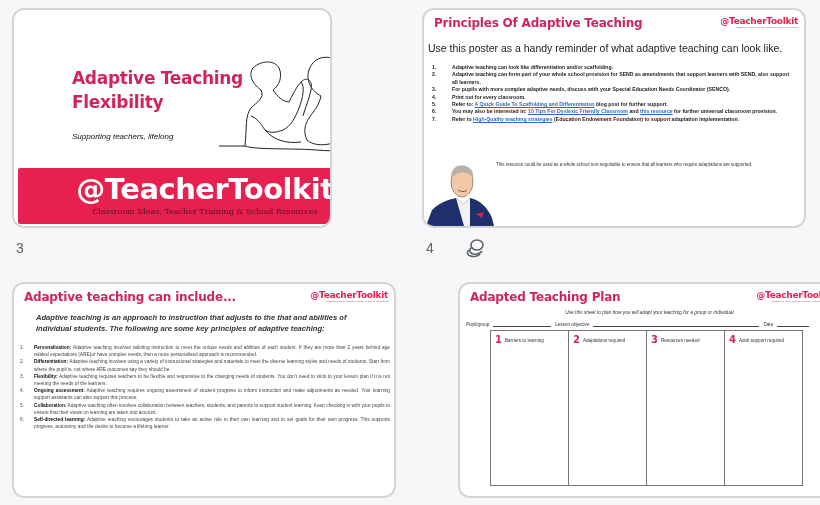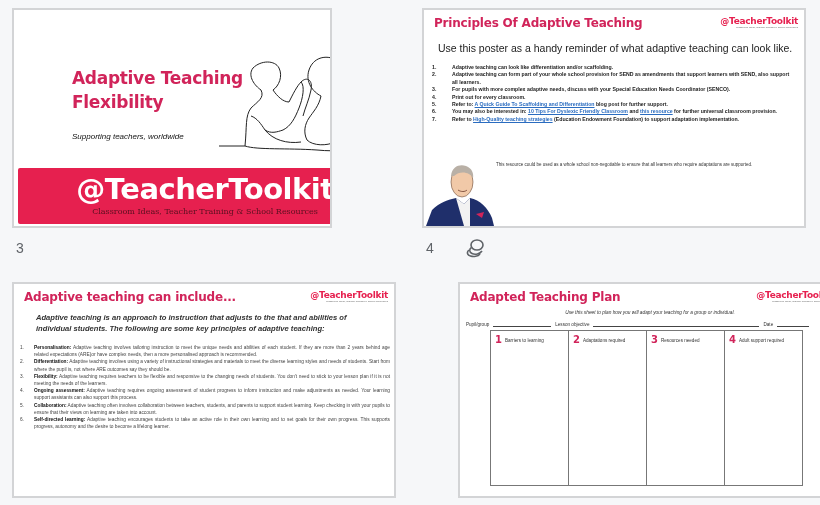--- a/index.html
+++ b/index.html
@@ -6,7 +6,7 @@
     html, body { width: 820px; height: 505px; background: #f6f7f9; overflow: hidden; font-family: "Liberation Sans", sans-serif; }
     .grid { position: relative; width: 820px; height: 505px; }
     .card {
-      position: absolute; background: #fff; border: 2px solid #d3d4d6; border-radius: 0; overflow: hidden;
+      position: absolute; background: #fff; border: 2px solid #d3d4d6; border-radius: 12px; overflow: hidden;
     }
     .slide-num { position: absolute; font-size: 14px; color: #5f6368; font-family: "Liberation Sans", sans-serif; }
 

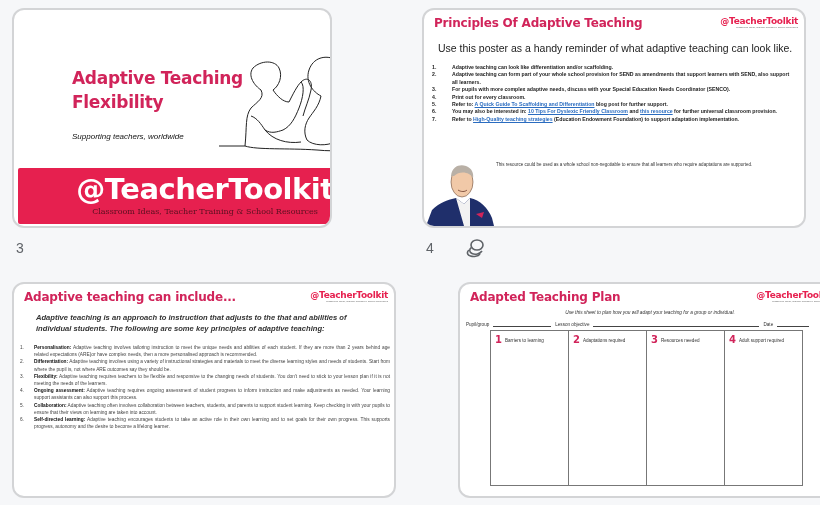--- a/index.html
+++ b/index.html
@@ -25,7 +25,7 @@
     .hdr-logo { position: absolute; right: 6px; top: 6px; text-align: right; }
     .hdr-logo .l1 { font-size: 9px; font-weight: bold; color: #e6204f; font-family: "DejaVu Sans", sans-serif; letter-spacing: -0.3px; line-height: 10px; }
     .hdr-logo .l2 { font-size: 2.5px; color: #666; line-height: 4px; }
-    #s4 .lead { position: absolute; left: 14px; top: 32px; font-size: 10.5px; color: #222; }
+    #s4 .lead { position: absolute; left: 4px; top: 32px; font-size: 10.5px; color: #222; }
     #s4 ol { position: absolute; left: 8px; top: 54px; width: 362px; list-style: none; font-size: 5.2px; line-height: 7.4px; color: #222; font-weight: bold; }
     #s4 ol li { display: flex; }
     #s4 ol li .n { width: 20px; flex: none; }

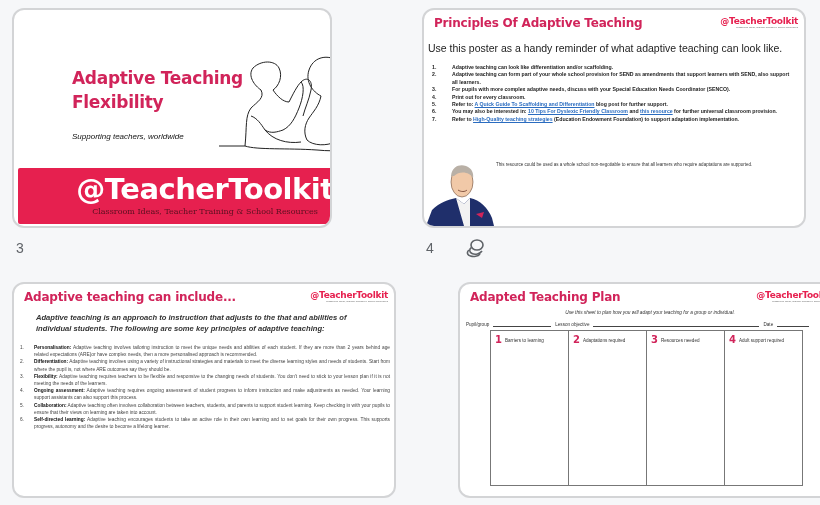--- a/index.html
+++ b/index.html
@@ -63,7 +63,7 @@
       <div>Adaptive Teaching</div>
       <div>Flexibility</div>
     </div>
-    <div class="sub">Supporting teachers, worldwide</div>
+    <div class="sub">Supporting teachers, lifelong</div>
     <svg class="art" viewBox="0 0 160 118" fill="none" stroke="#222" stroke-width="1">
       <path d="M2 100 L28 100 C30 80 28 70 34 62 C40 56 48 52 44 44 C38 40 30 30 36 22 C44 14 58 14 62 22 C66 30 62 40 56 44 C60 50 66 56 72 56 C76 48 80 40 84 36 C88 40 86 52 82 62 C78 72 74 80 66 84 C60 86 54 88 48 84 C44 78 40 72 34 70"></path>
       <path d="M28 100 C40 104 70 102 100 104 C120 106 140 104 156 100 C158 90 152 80 148 72 C142 62 130 60 122 66 C116 56 118 48 126 42 C132 34 130 20 120 14 C108 8 96 12 92 24 C88 36 96 46 104 50 C102 60 96 66 92 72 C88 78 86 86 90 94 C96 100 110 100 118 96"></path>

